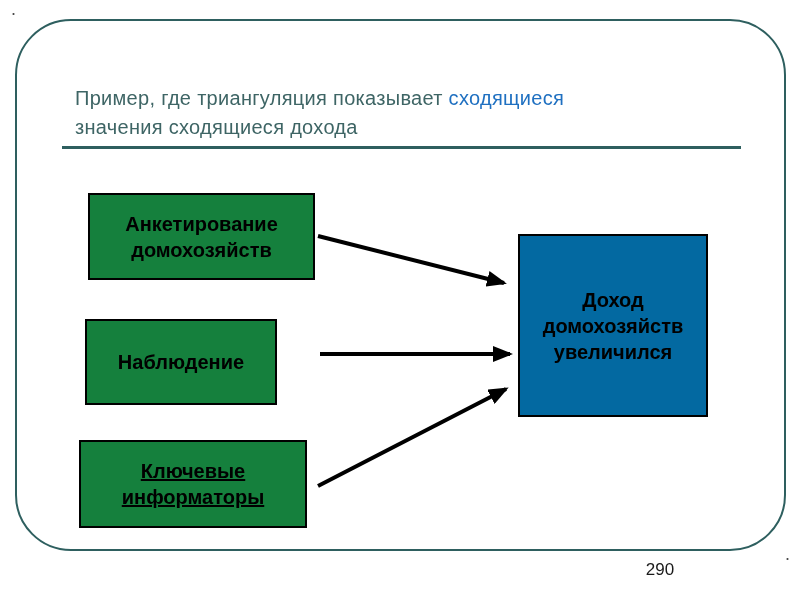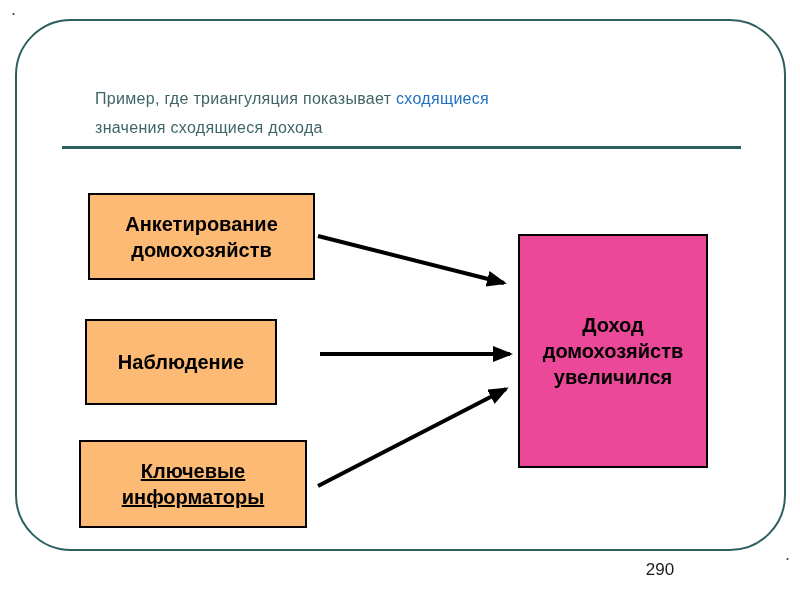--- a/index.html
+++ b/index.html
@@ -43,10 +43,9 @@
     top: 84px;
     width: 690px;
     color: #3e6565;
-    font-size: 16px;
+    font-size: 20px;
     line-height: 29px;
     letter-spacing: 0.3px;
-    margin-left: 20px;
   }
   .title .hl { color: #1f70c1; }
   .title-rule {

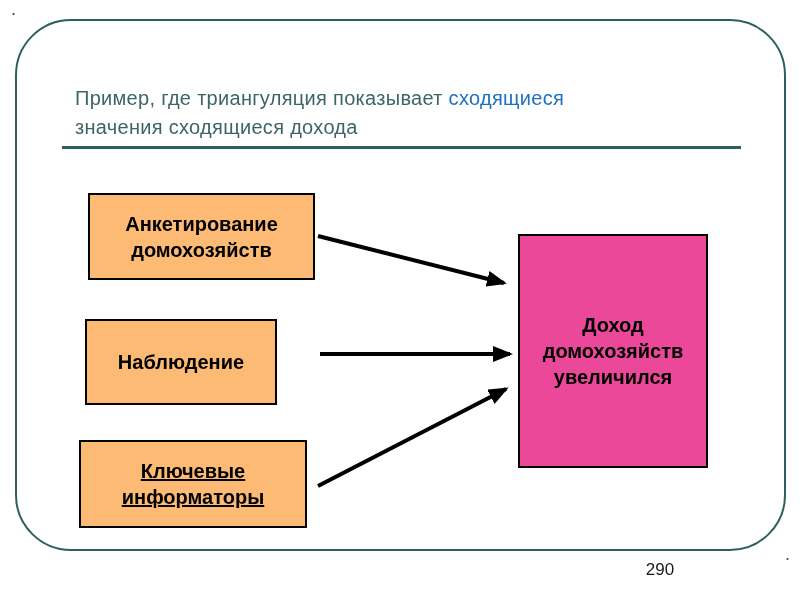--- a/index.html
+++ b/index.html
@@ -70,7 +70,7 @@
     line-height: 26px;
     color: #000000;
   }
-  .src-box { background: #fdba74; align-items: center; }
+  .src-box { background: #15803d; align-items: center; }
   .box-1 { left: 88px; top: 193px; width: 227px; height: 87px; }
   .box-2 { left: 85px; top: 319px; width: 192px; height: 86px; }
   .box-3 { left: 79px; top: 440px; width: 228px; height: 88px; text-decoration: underline; }

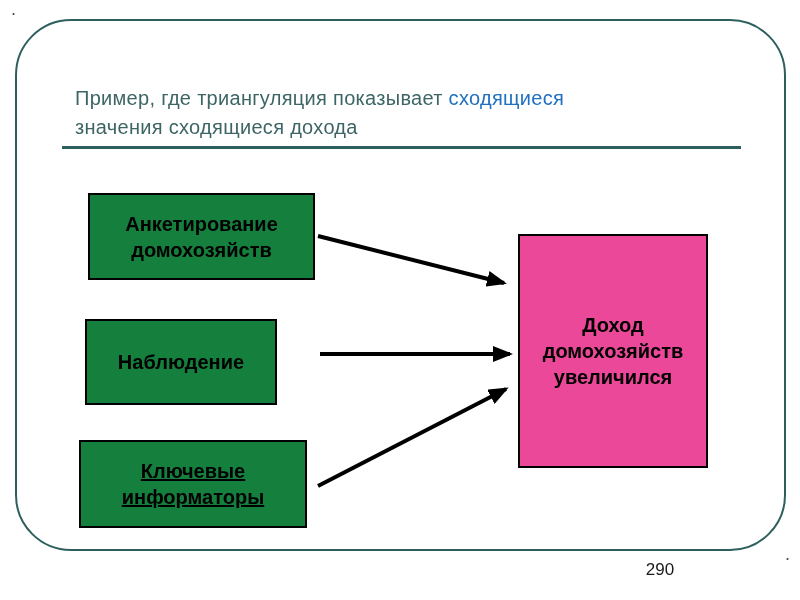--- a/index.html
+++ b/index.html
@@ -75,8 +75,8 @@
   .box-2 { left: 85px; top: 319px; width: 192px; height: 86px; }
   .box-3 { left: 79px; top: 440px; width: 228px; height: 88px; text-decoration: underline; }
   .outcome-box {
-    left: 518px; top: 234px; width: 190px; height: 234px;
-    background: #ec4899;
+    left: 518px; top: 234px; width: 190px; height: 183px;
+    background: #0369a1;
     padding: 0 8px;
   }
   

